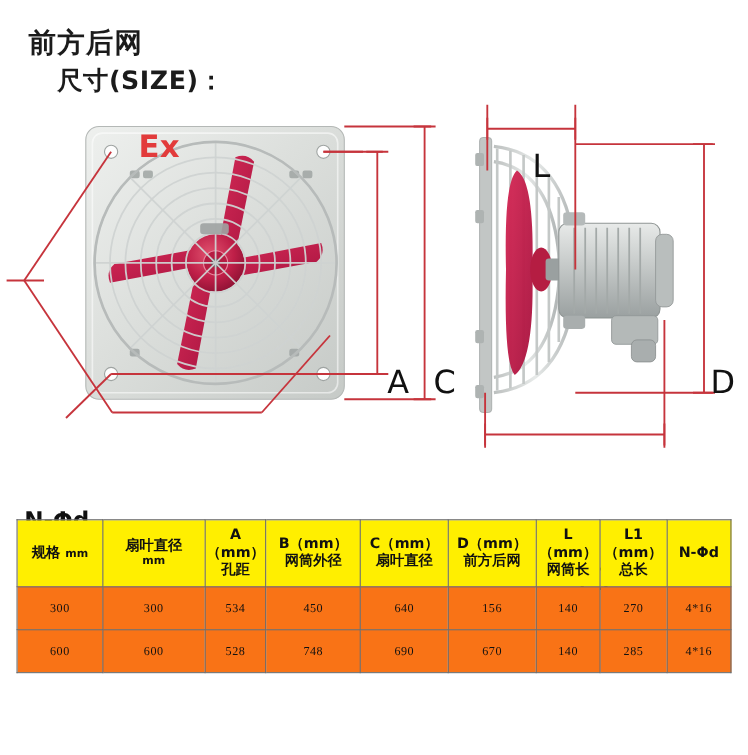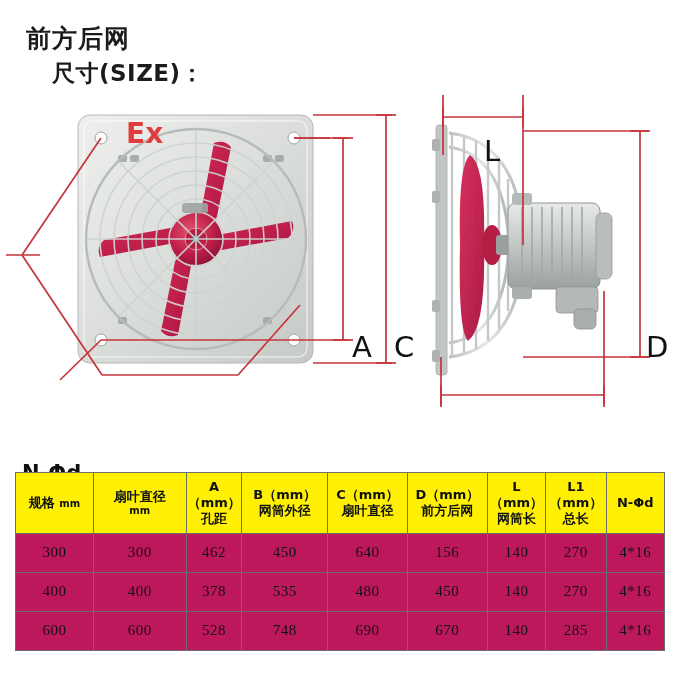--- a/index.html
+++ b/index.html
@@ -72,8 +72,8 @@
   table.spec th .unit{font-size:10px;font-weight:700;}
   table.spec th .l2{display:block;}
   table.spec td{
-    background:#be185d;
-    font-size:15px;
+    background:#f97316;
+    font-size:11px;
     height:34px;
     padding:2px 1px;
     letter-spacing:0.5px;

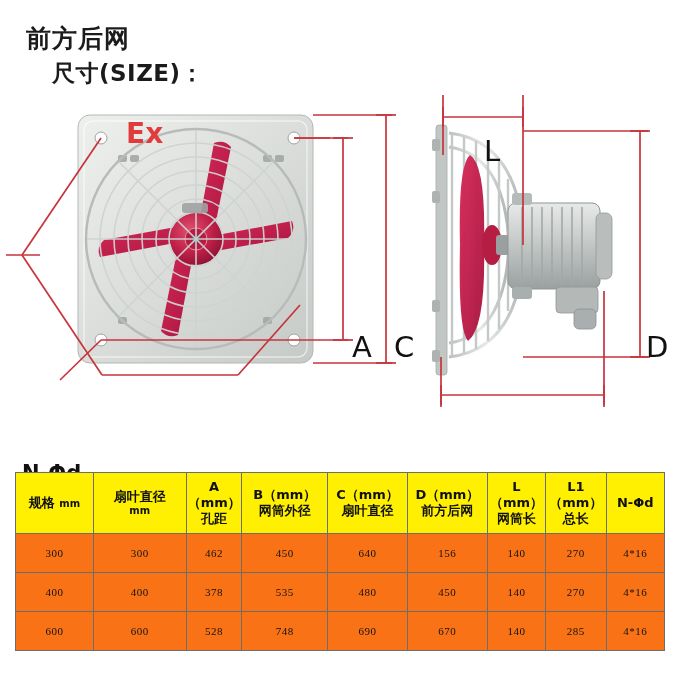--- a/index.html
+++ b/index.html
@@ -331,7 +331,7 @@
           <tr>
             <td>300</td>
             <td>300</td>
-            <td>462</td>
+            <td>534</td>
             <td>450</td>
             <td>640</td>
             <td>156</td>

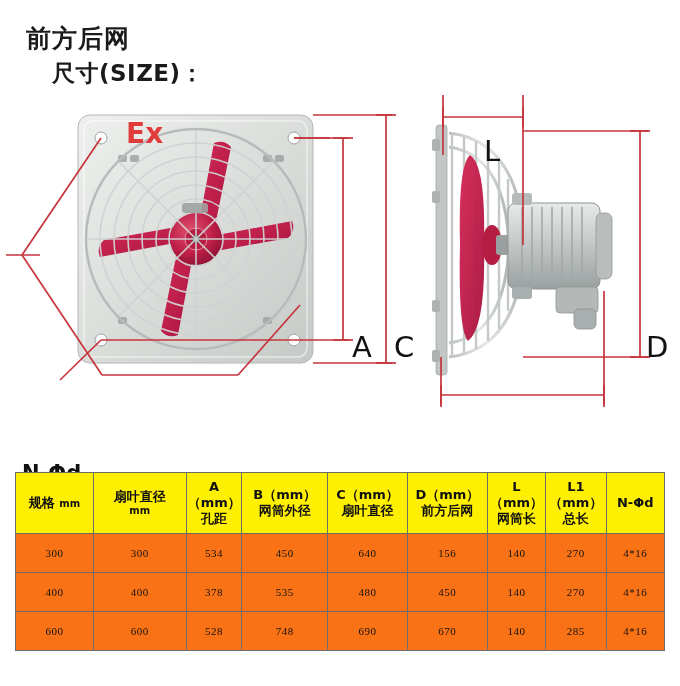--- a/index.html
+++ b/index.html
@@ -340,17 +340,6 @@
             <td>4*16</td>
           </tr>
           <tr>
-            <td>400</td>
-            <td>400</td>
-            <td>378</td>
-            <td>535</td>
-            <td>480</td>
-            <td>450</td>
-            <td>140</td>
-            <td>270</td>
-            <td>4*16</td>
-          </tr>
-          <tr>
             <td>600</td>
             <td>600</td>
             <td>528</td>

